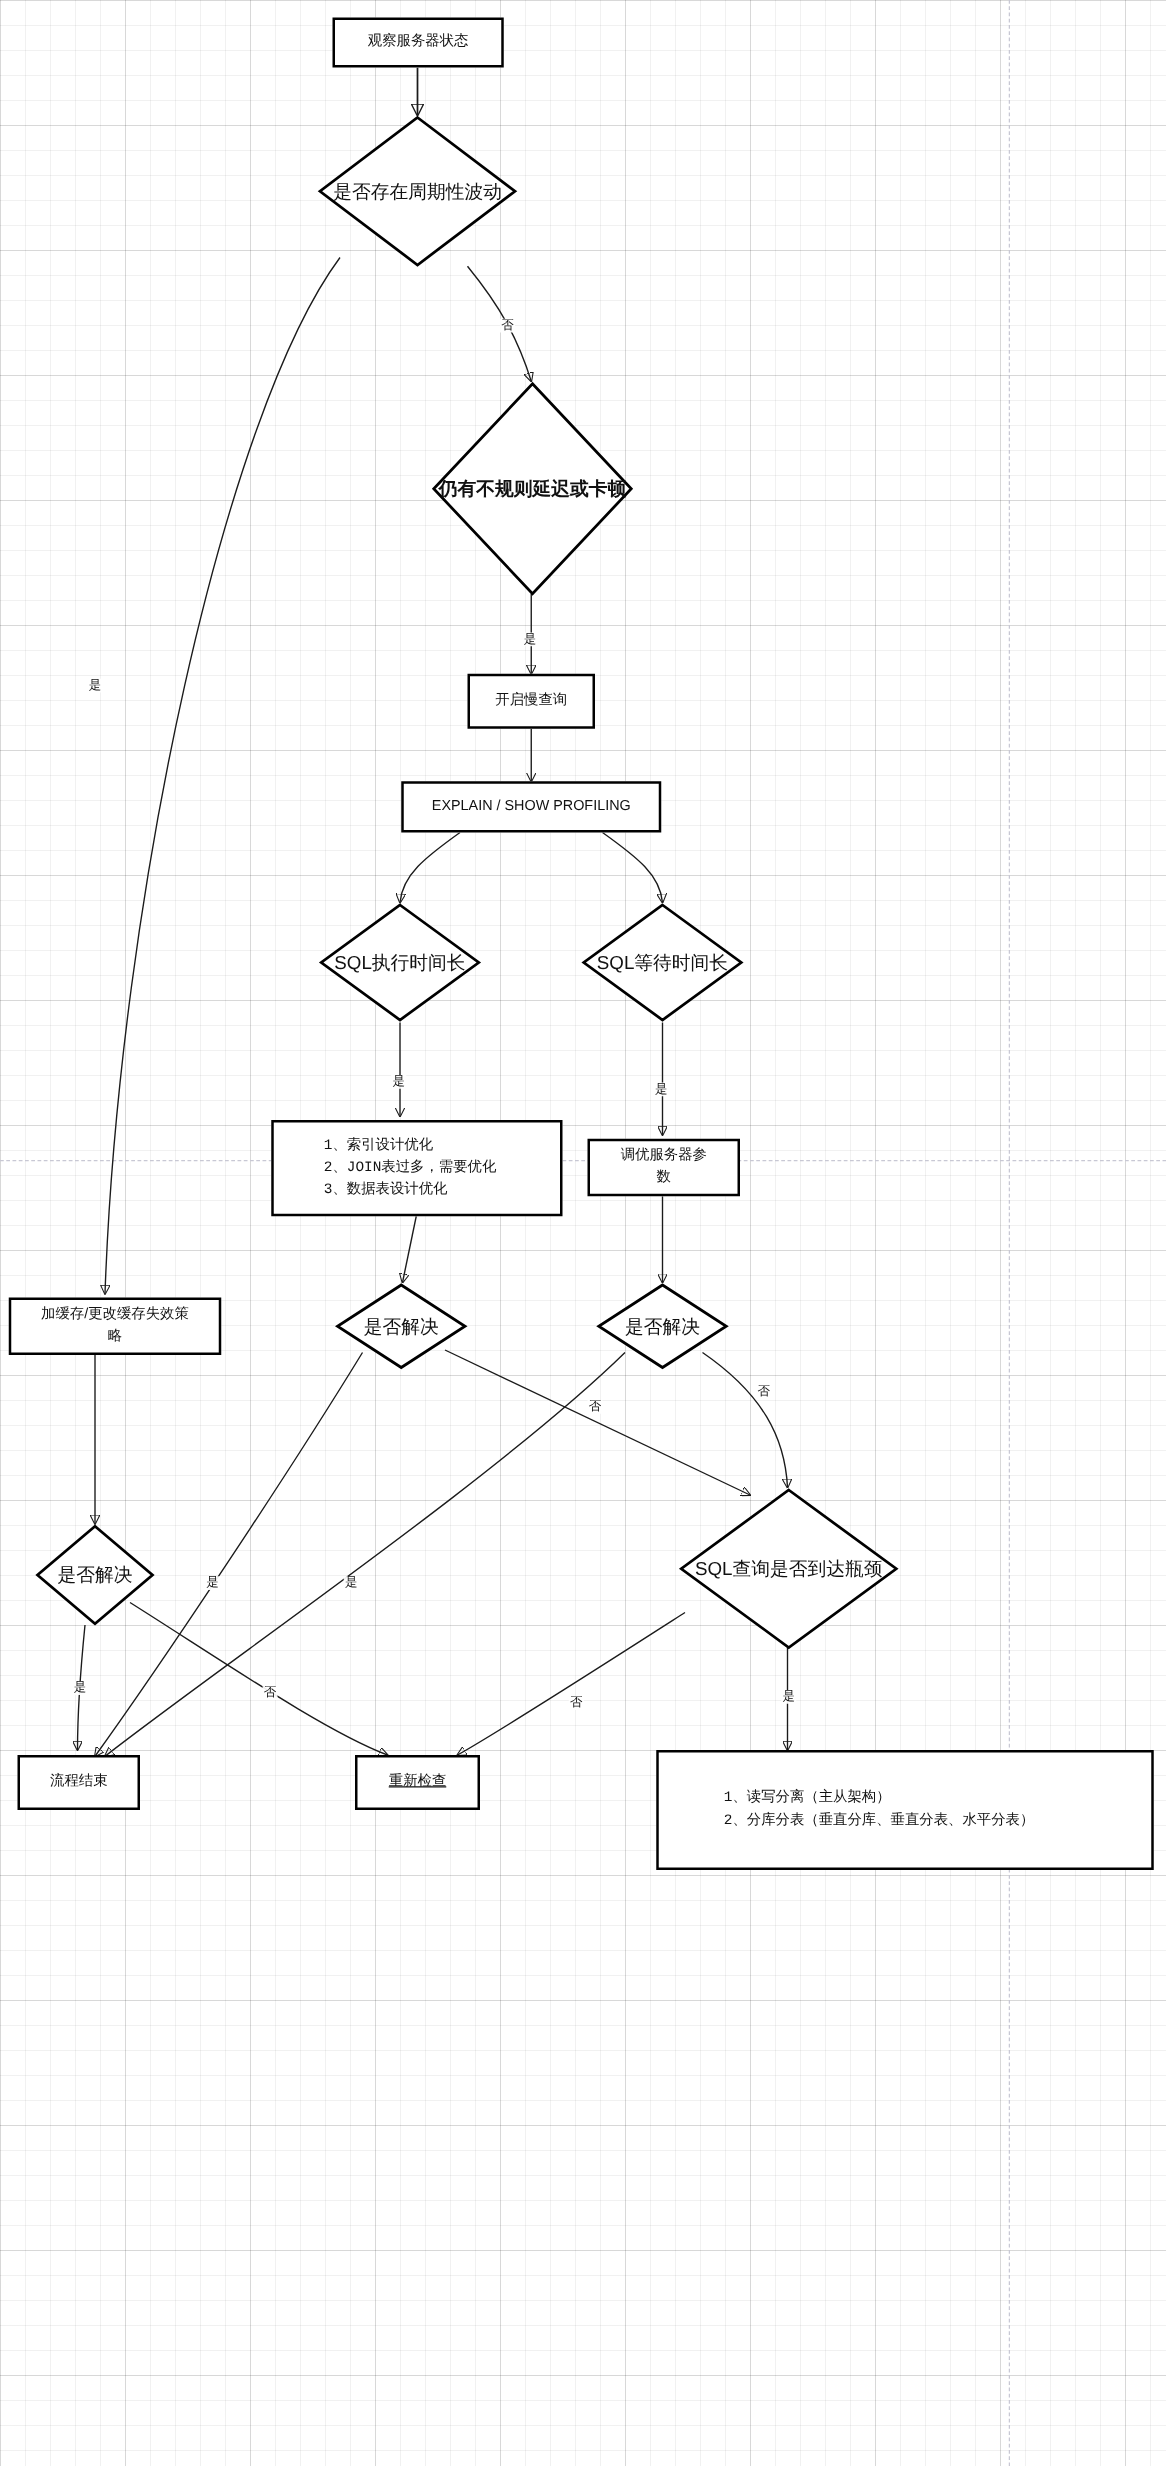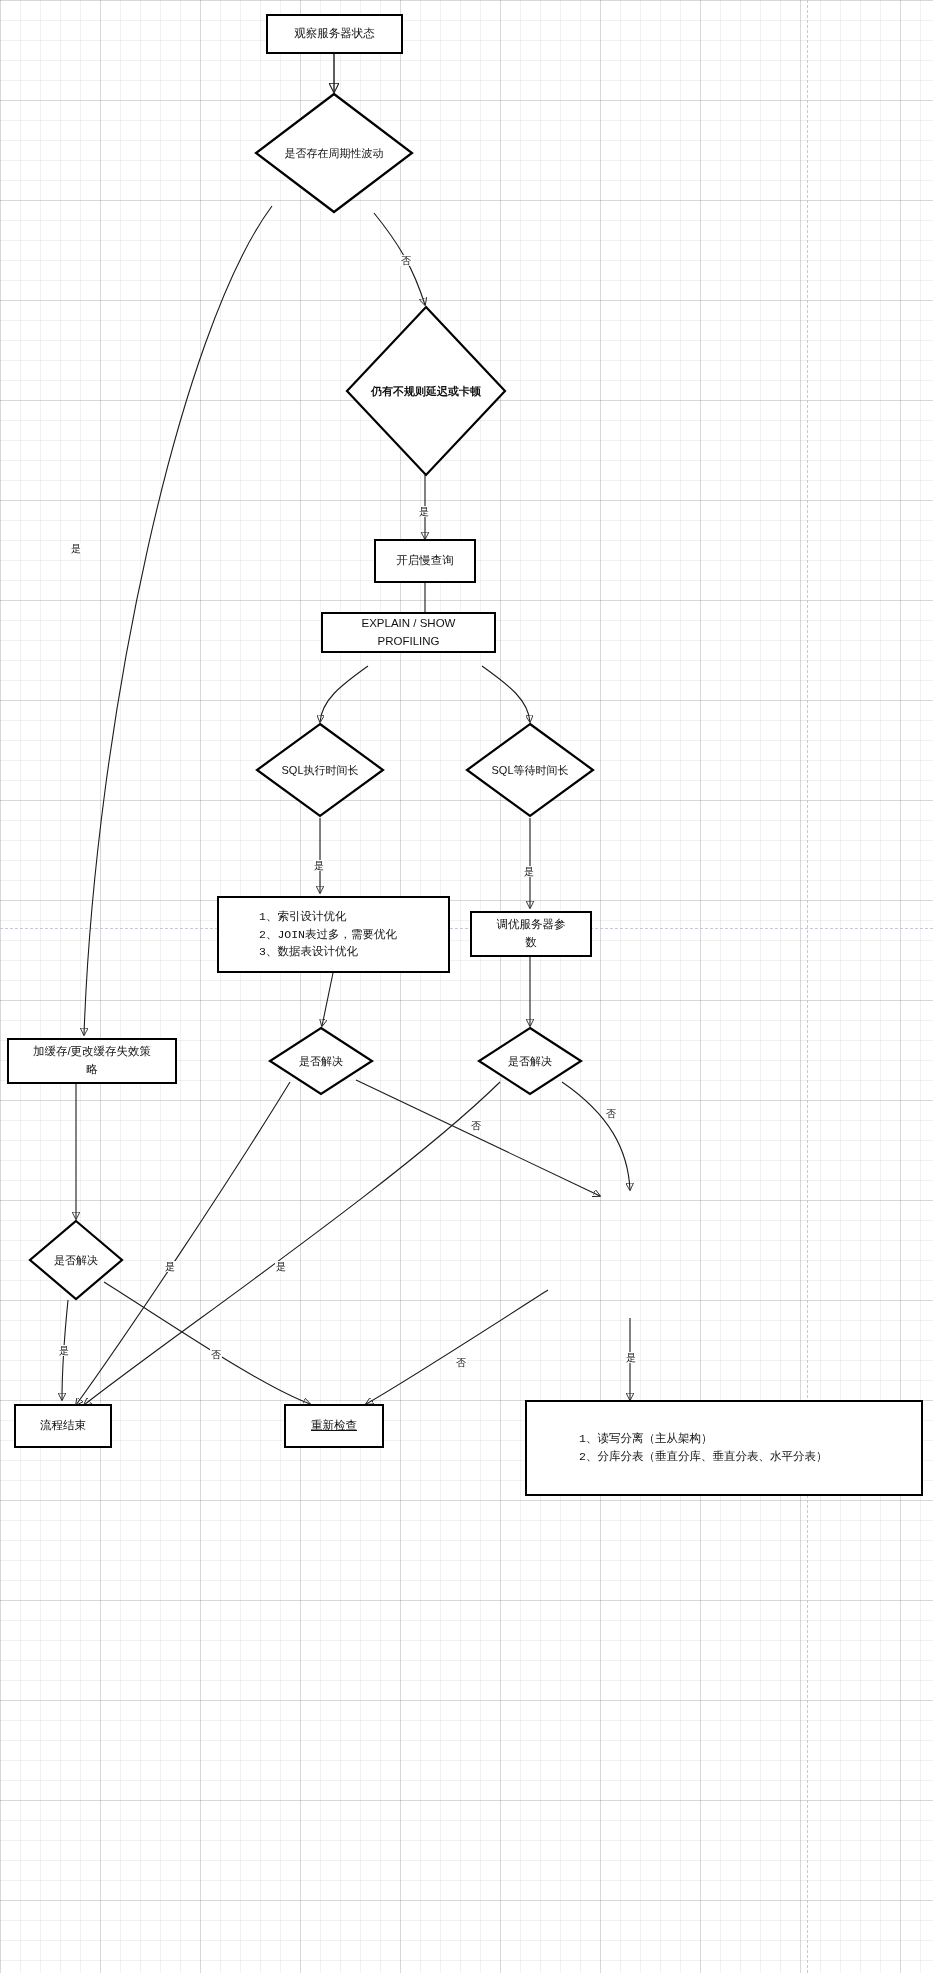--- a/index.html
+++ b/index.html
@@ -73,7 +73,7 @@
     left:0;top:0;
     width:100%;height:100%;
     display:flex;align-items:center;justify-content:center;
-    font-size:11px;
+    font-size:15px;
     color:#111111;
     text-align:center;
     pointer-events:none;

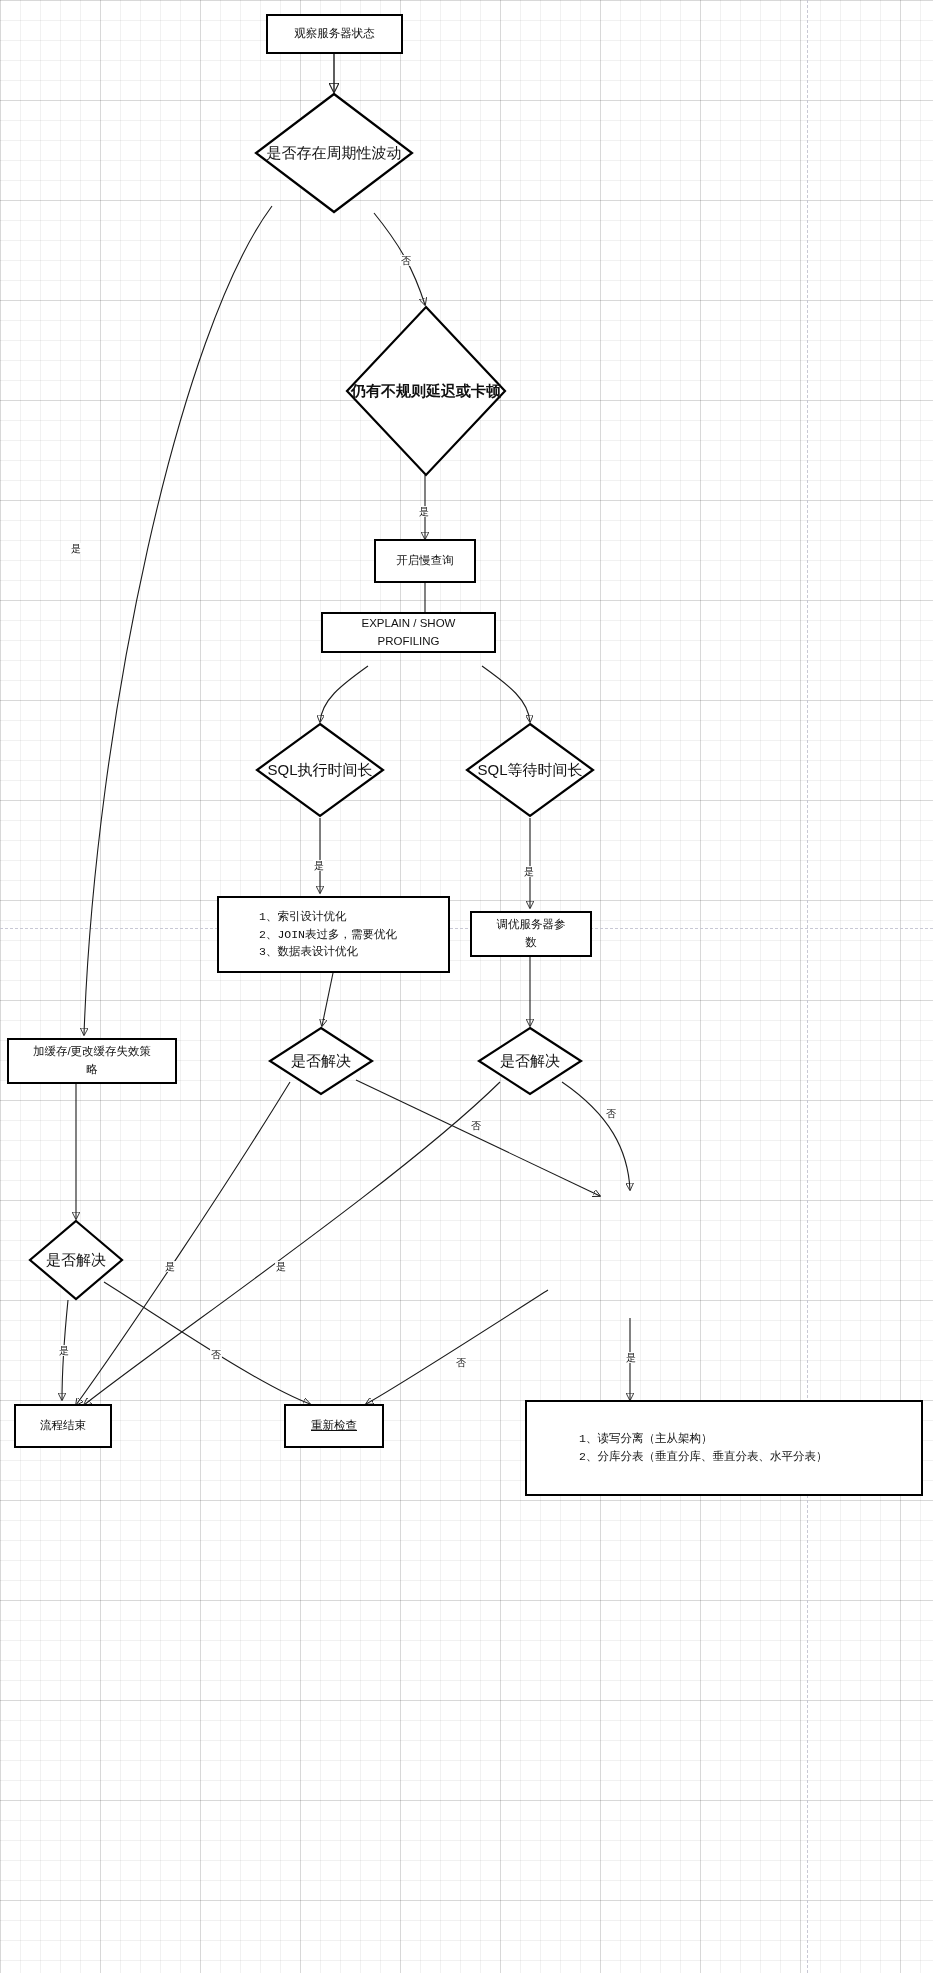--- a/index.html
+++ b/index.html
@@ -168,7 +168,7 @@
     <span>开启慢查询</span>
   </div>
 
-  <div class="node box" style="left:321px;top:612px;width:175px;height:41px;">
+  <div class="node box" style="left:321px;top:625px;width:208px;height:41px;">
     <span>EXPLAIN / SHOW PROFILING</span>
   </div>
 

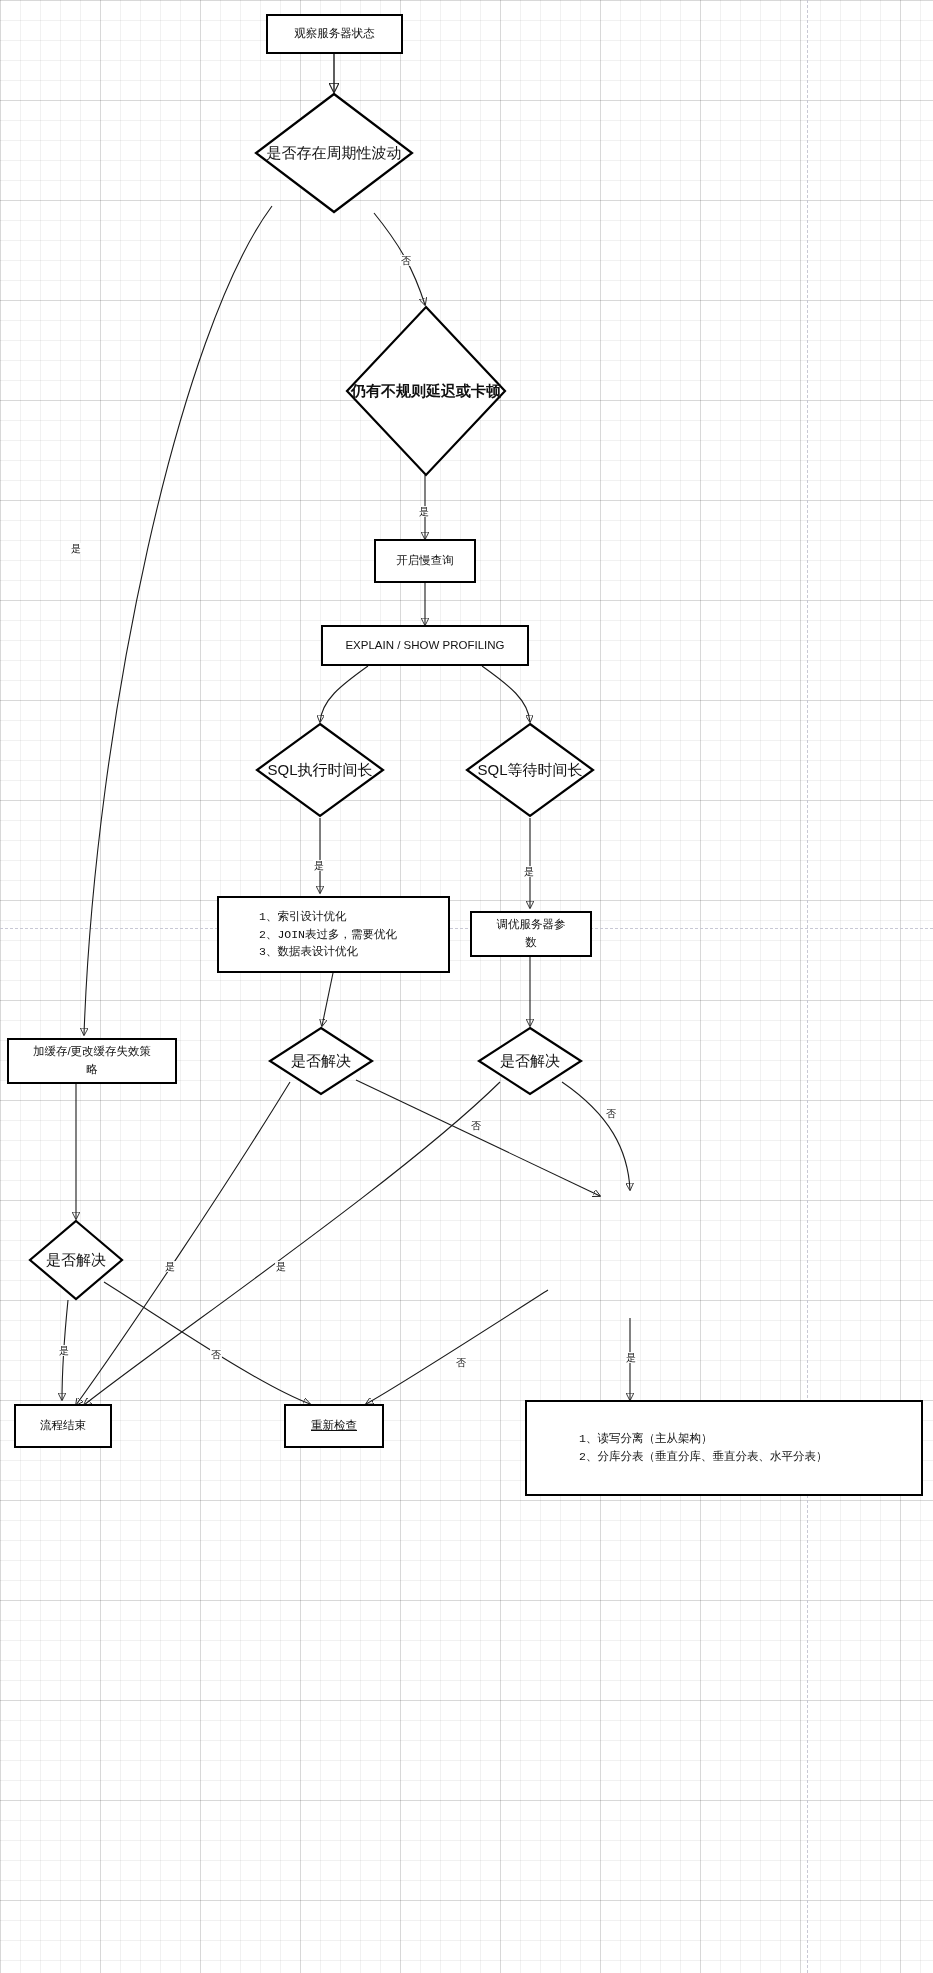--- a/index.html
+++ b/index.html
@@ -221,6 +221,12 @@
     <div class="dlabel">是否解决</div>
   </div>
 
+  <div class="diamond-wrap" style="left:543px;top:1190px;width:176px;height:130px;">
+    <svg width="176" height="130" viewBox="0 0 176 130">
+        <polygon points="88,2 174,65 88,128 2,65"></polygon>
+      </svg>
+    <div class="dlabel">SQL查询是否到达瓶颈</div>
+  </div>
 
   <div class="node box" style="left:14px;top:1404px;width:98px;height:44px;">
     <span>流程结束</span>

